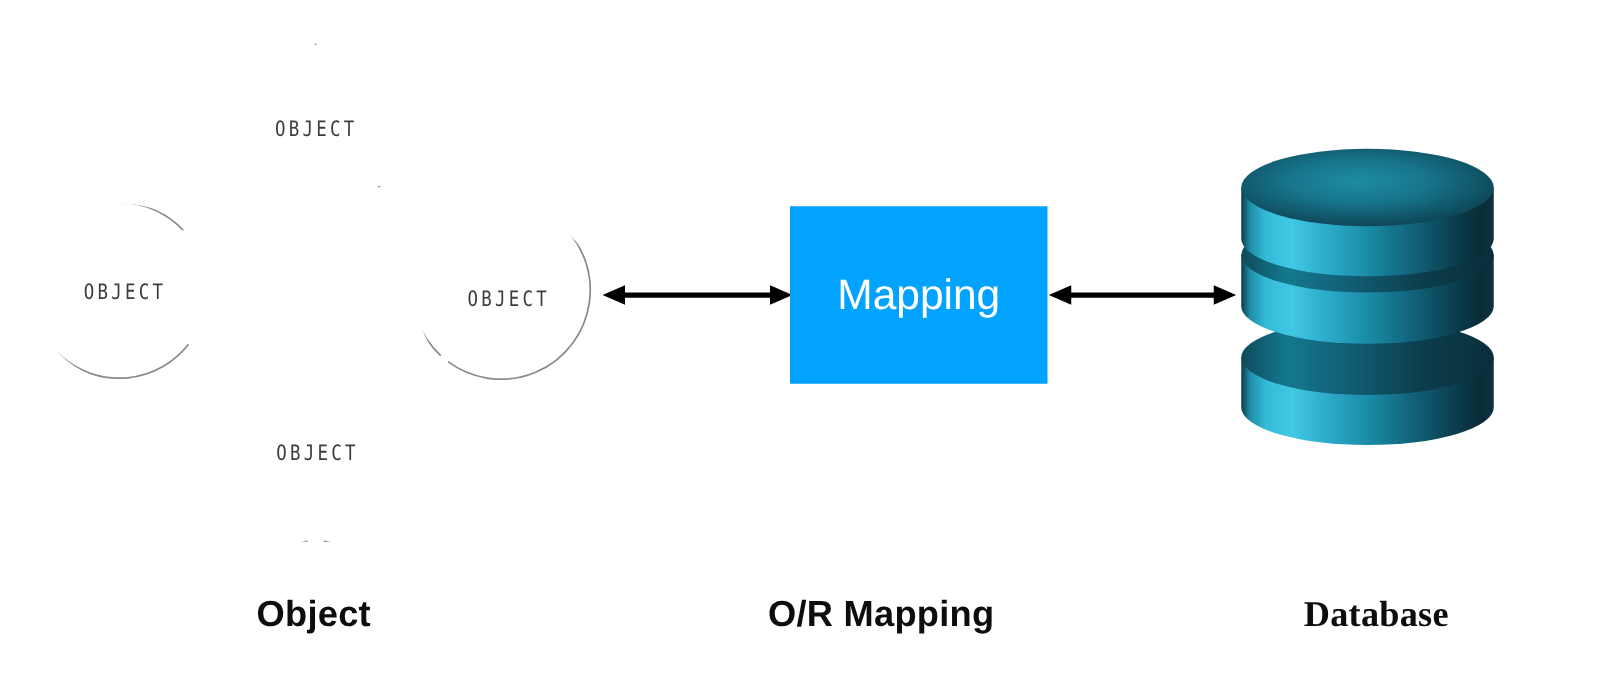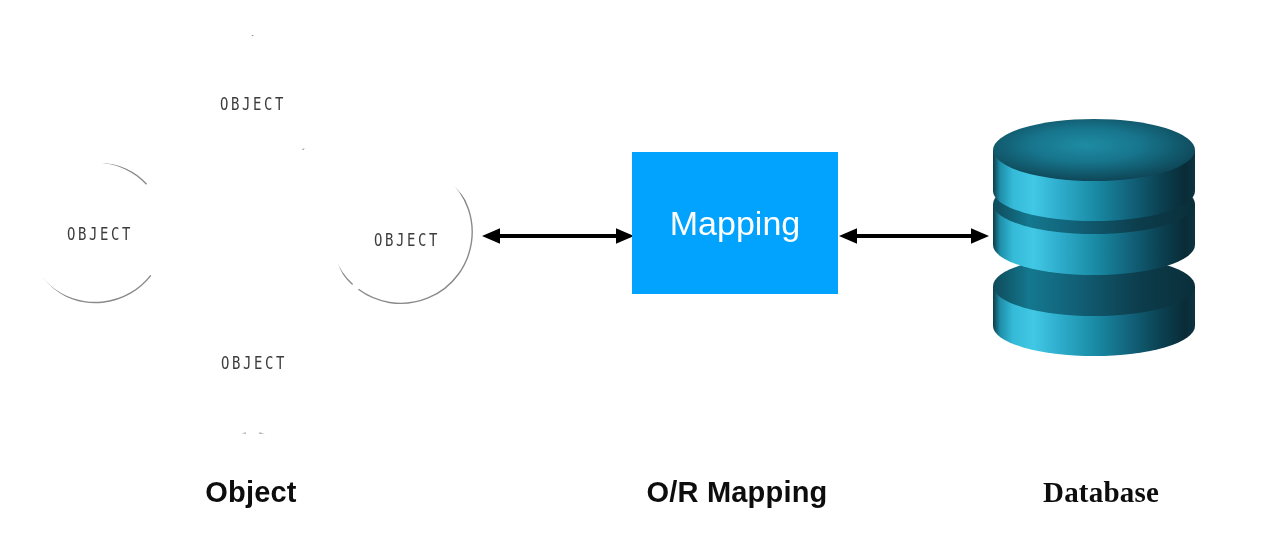--- a/index.html
+++ b/index.html
@@ -124,7 +124,7 @@
     <polygon points="152,14 134,6.2 134,21.8" fill="#000000"></polygon>
   </svg>
 
-  <div id="mapping-box" style="left:632px; top:152px; width:206px; height:142px; background:#01A3FF;">
+  <div id="mapping-box" style="left:632px; top:165px; width:206px; height:142px; background:#01A3FF;">
     <span class="mapping-text">Mapping</span>
   </div>
 

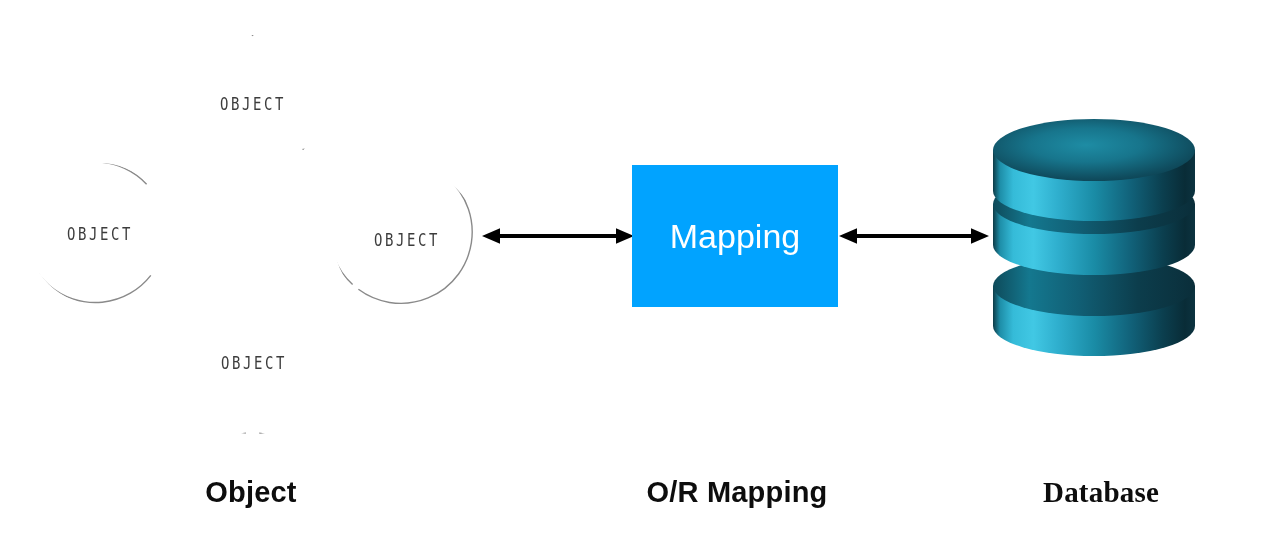--- a/index.html
+++ b/index.html
@@ -184,7 +184,7 @@
 
   <div class="caption" style="left:101px; top:476px; width:300px;">Object</div>
 
-  <div class="caption" style="left:587px; top:476px; width:300px;">O/R Mapping</div>
+  <div class="caption" style="left:555px; top:476px; width:300px;">O/R Mapping</div>
 
   <div class="caption" style="left:951px; top:476px; width:300px;font-family:Liberation Serif, serif;">Database</div>
 

